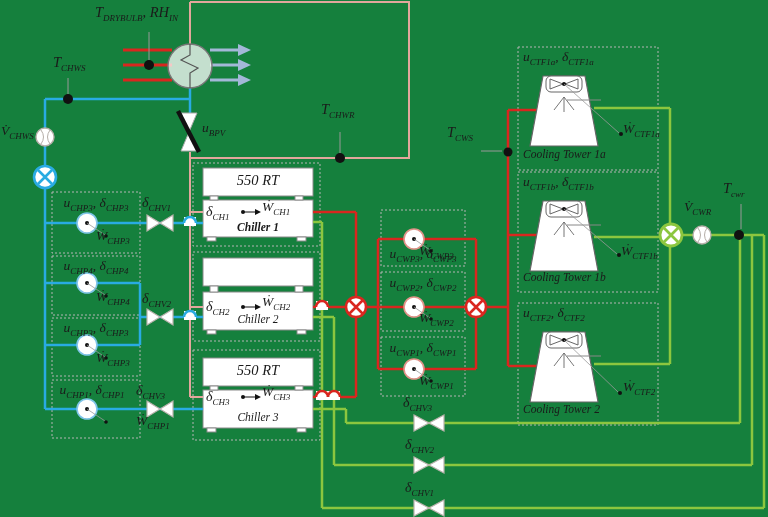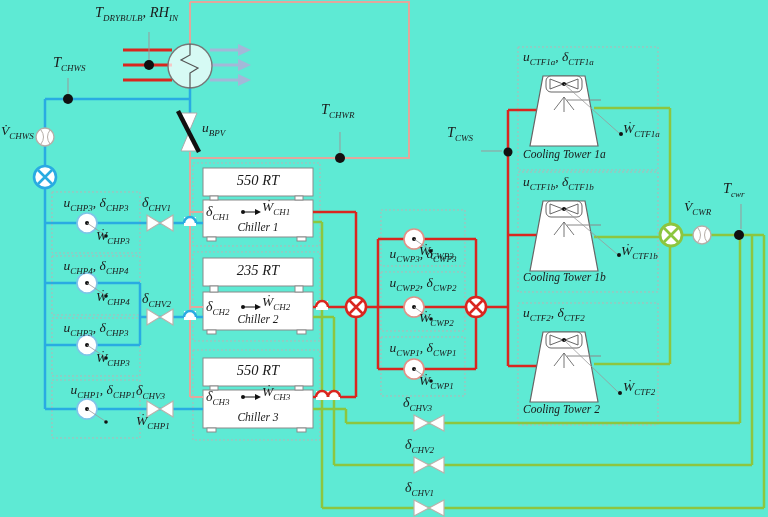--- a/index.html
+++ b/index.html
@@ -3,7 +3,7 @@
 <meta charset="utf-8">
 <style>
   html,body{margin:0;padding:0;background:#fff;}
-  .stage{position:relative;width:768px;height:517px;background:#5eead4;overflow:hidden;
+  .stage{position:relative;width:768px;height:517px;background:#15803d;overflow:hidden;
          font-family:"Liberation Serif",serif;color:#1a1a1a;}
   svg{position:absolute;left:0;top:0;}
   .lbl{position:absolute;font-style:italic;font-size:13.5px;line-height:1.05;white-space:nowrap;z-index:3;}

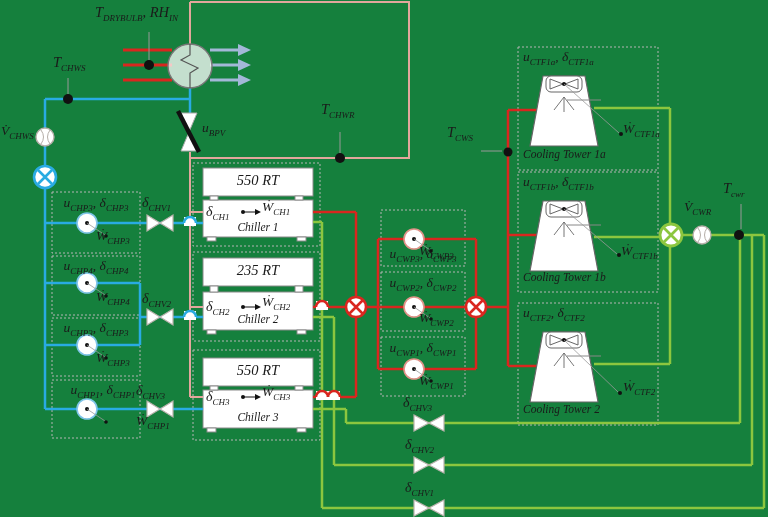--- a/index.html
+++ b/index.html
@@ -328,7 +328,7 @@
 <div class="lbl ctr s14" style="left:203px;top:173px;width:110px;">550 RT</div>
 <div class="lbl d" style="left:206px;top:205px;">δ<sub>CH1</sub></div>
 <div class="lbl" style="left:262px;top:200px;">Ẇ<sub>CH1</sub></div>
-<div class="lbl ctr name" style="left:203px;top:221px;width:110px;">Chiller 1</div>
+<div class="lbl ctr name" style="left:203px;top:221px;width:110px;font-weight:bold;">Chiller 1</div>
 
 <div class="lbl ctr s14" style="left:203px;top:263px;width:110px;">235 RT</div>
 <div class="lbl d" style="left:206px;top:300px;">δ<sub>CH2</sub></div>

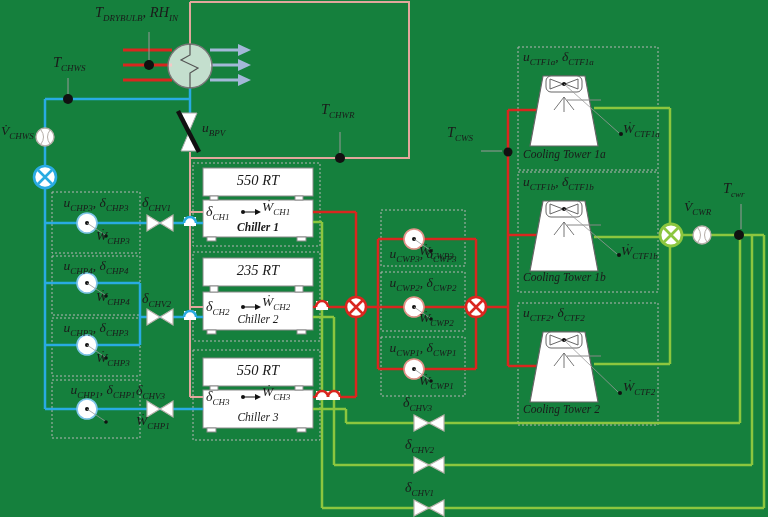--- a/index.html
+++ b/index.html
@@ -330,7 +330,6 @@
 <div class="lbl" style="left:262px;top:200px;">Ẇ<sub>CH1</sub></div>
 <div class="lbl ctr name" style="left:203px;top:221px;width:110px;font-weight:bold;">Chiller 1</div>
 
-<div class="lbl ctr s14" style="left:203px;top:263px;width:110px;">235 RT</div>
 <div class="lbl d" style="left:206px;top:300px;">δ<sub>CH2</sub></div>
 <div class="lbl" style="left:262px;top:295px;">Ẇ<sub>CH2</sub></div>
 <div class="lbl ctr name" style="left:203px;top:313px;width:110px;">Chiller 2</div>

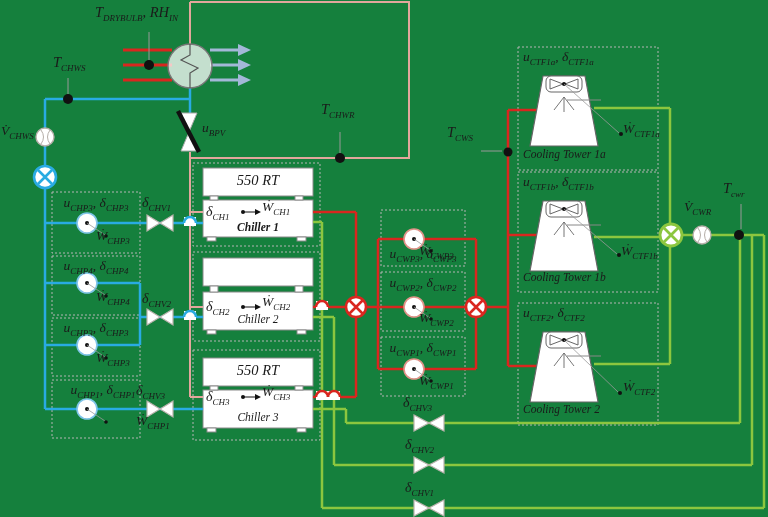--- a/index.html
+++ b/index.html
@@ -318,7 +318,7 @@
 <div class="lbl" style="left:96px;top:290px;">Ẇ<sub>CHP4</sub></div>
 <div class="lbl ctr" style="left:52px;top:321px;width:88px;">u<sub>CHP3</sub>, δ<sub>CHP3</sub></div>
 <div class="lbl" style="left:96px;top:351px;">Ẇ<sub>CHP3</sub></div>
-<div class="lbl ctr" style="left:59px;top:383px;width:88px;">u<sub>CHP1</sub>, δ<sub>CHP1</sub></div>
+<div class="lbl ctr" style="left:48px;top:383px;width:88px;">u<sub>CHP1</sub>, δ<sub>CHP1</sub></div>
 <div class="lbl" style="left:96px;top:414px;margin-left:40px;">Ẇ<sub>CHP1</sub></div>
 
 <div class="lbl d" style="left:142px;top:196px;">δ<sub>CHV1</sub></div>

